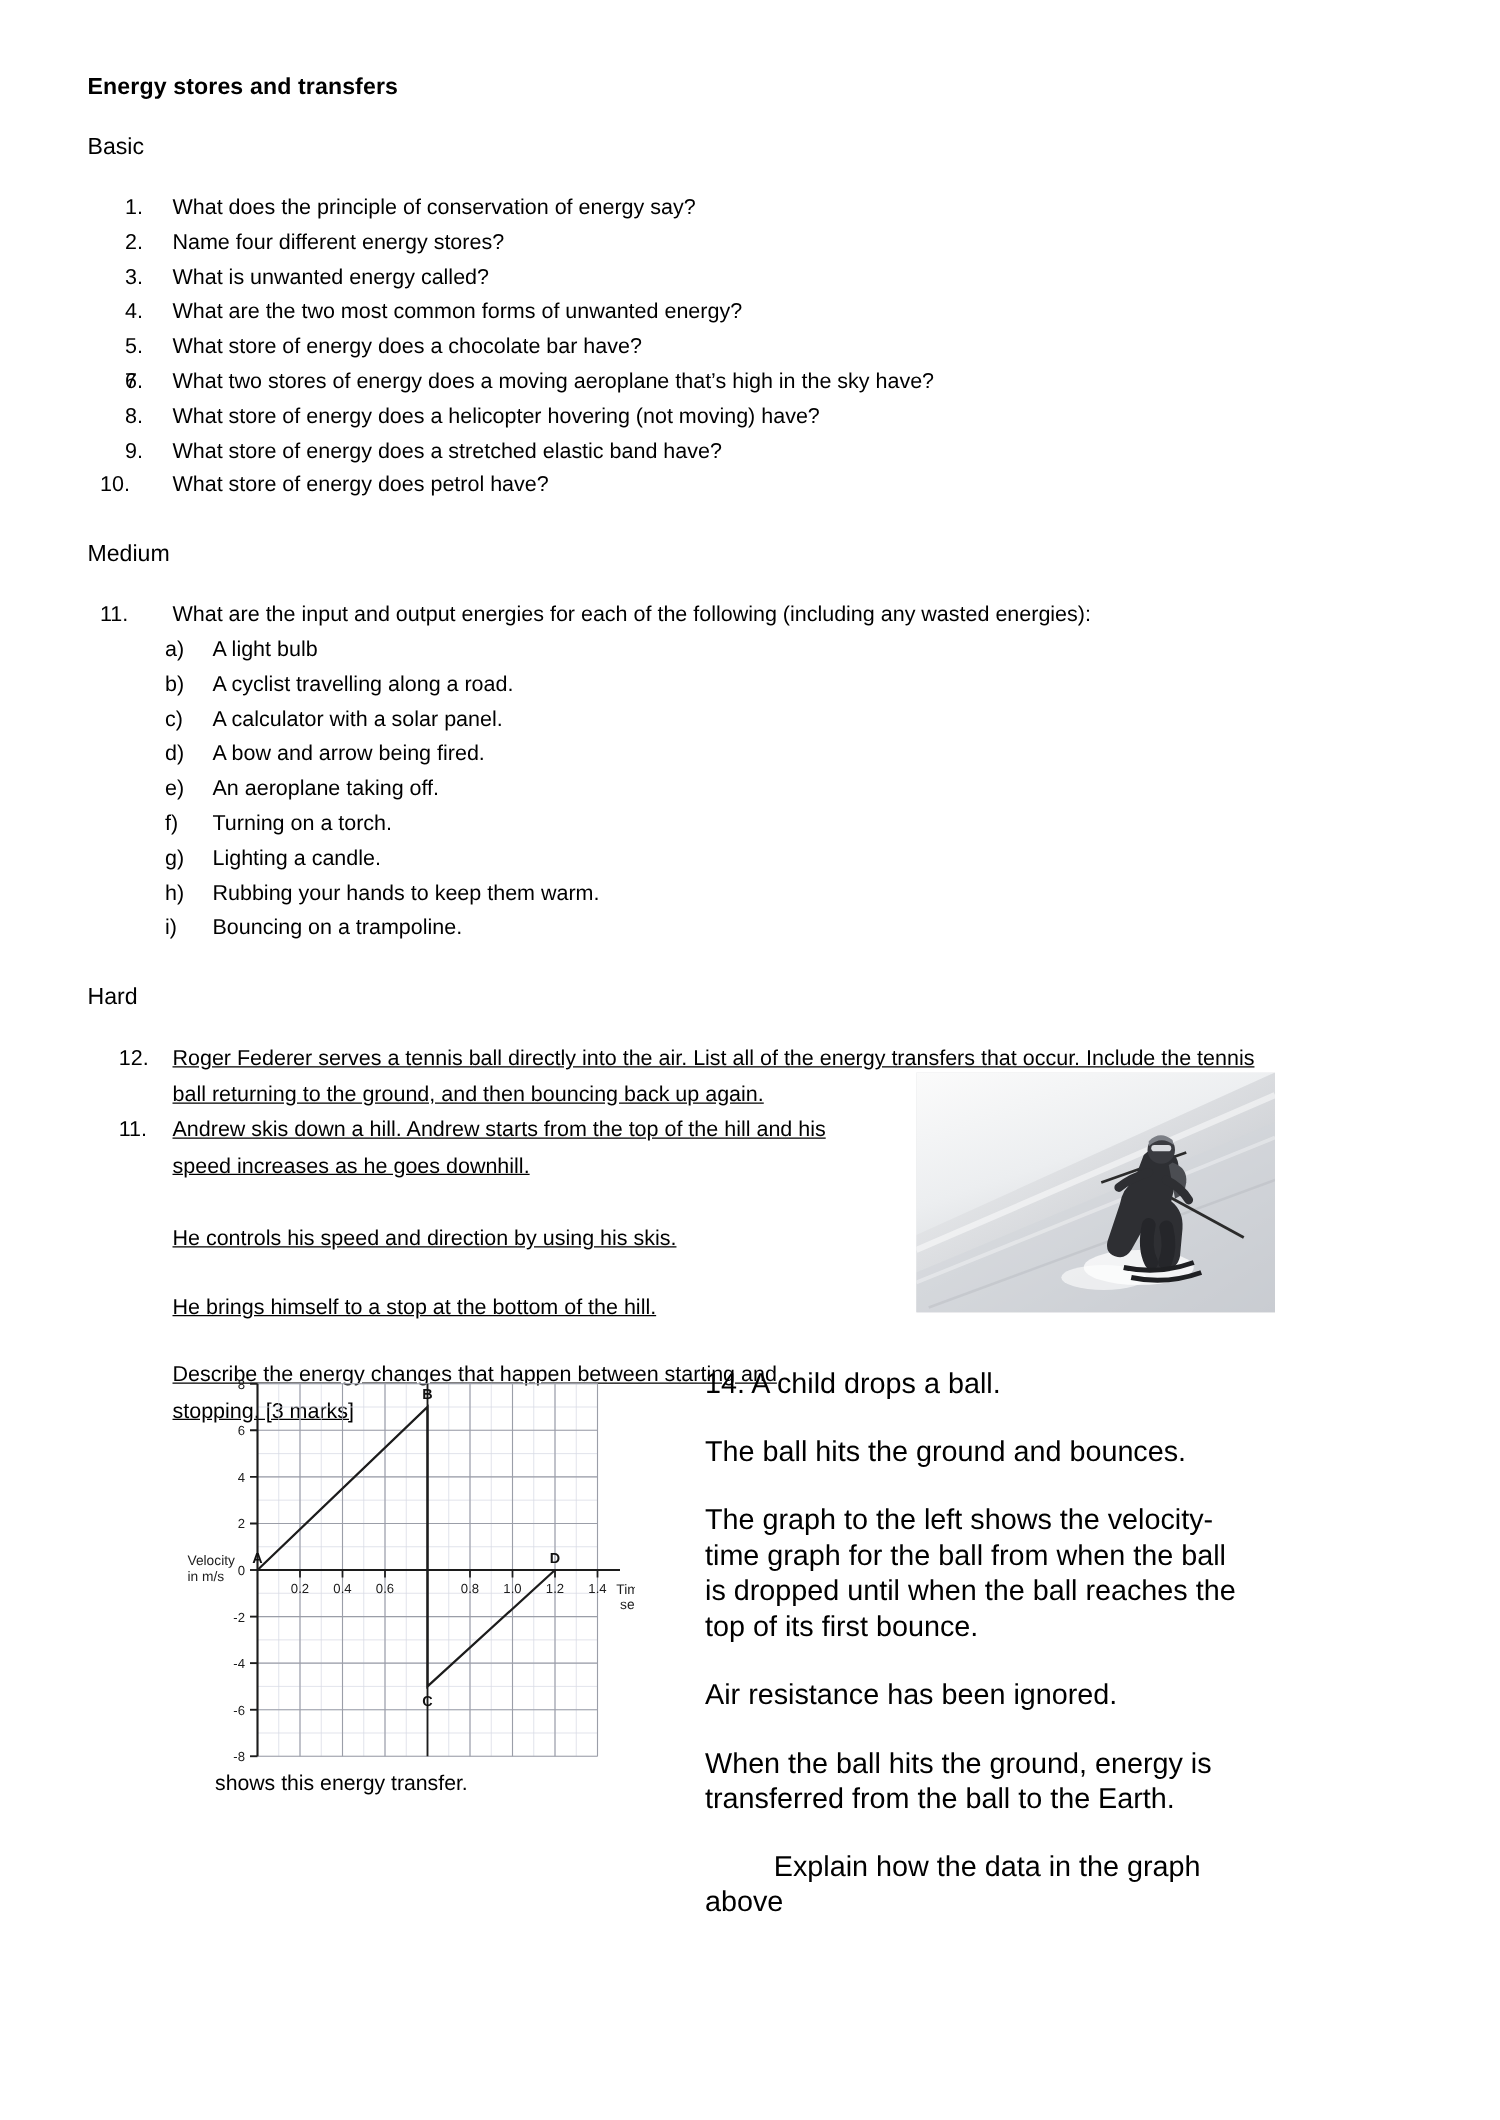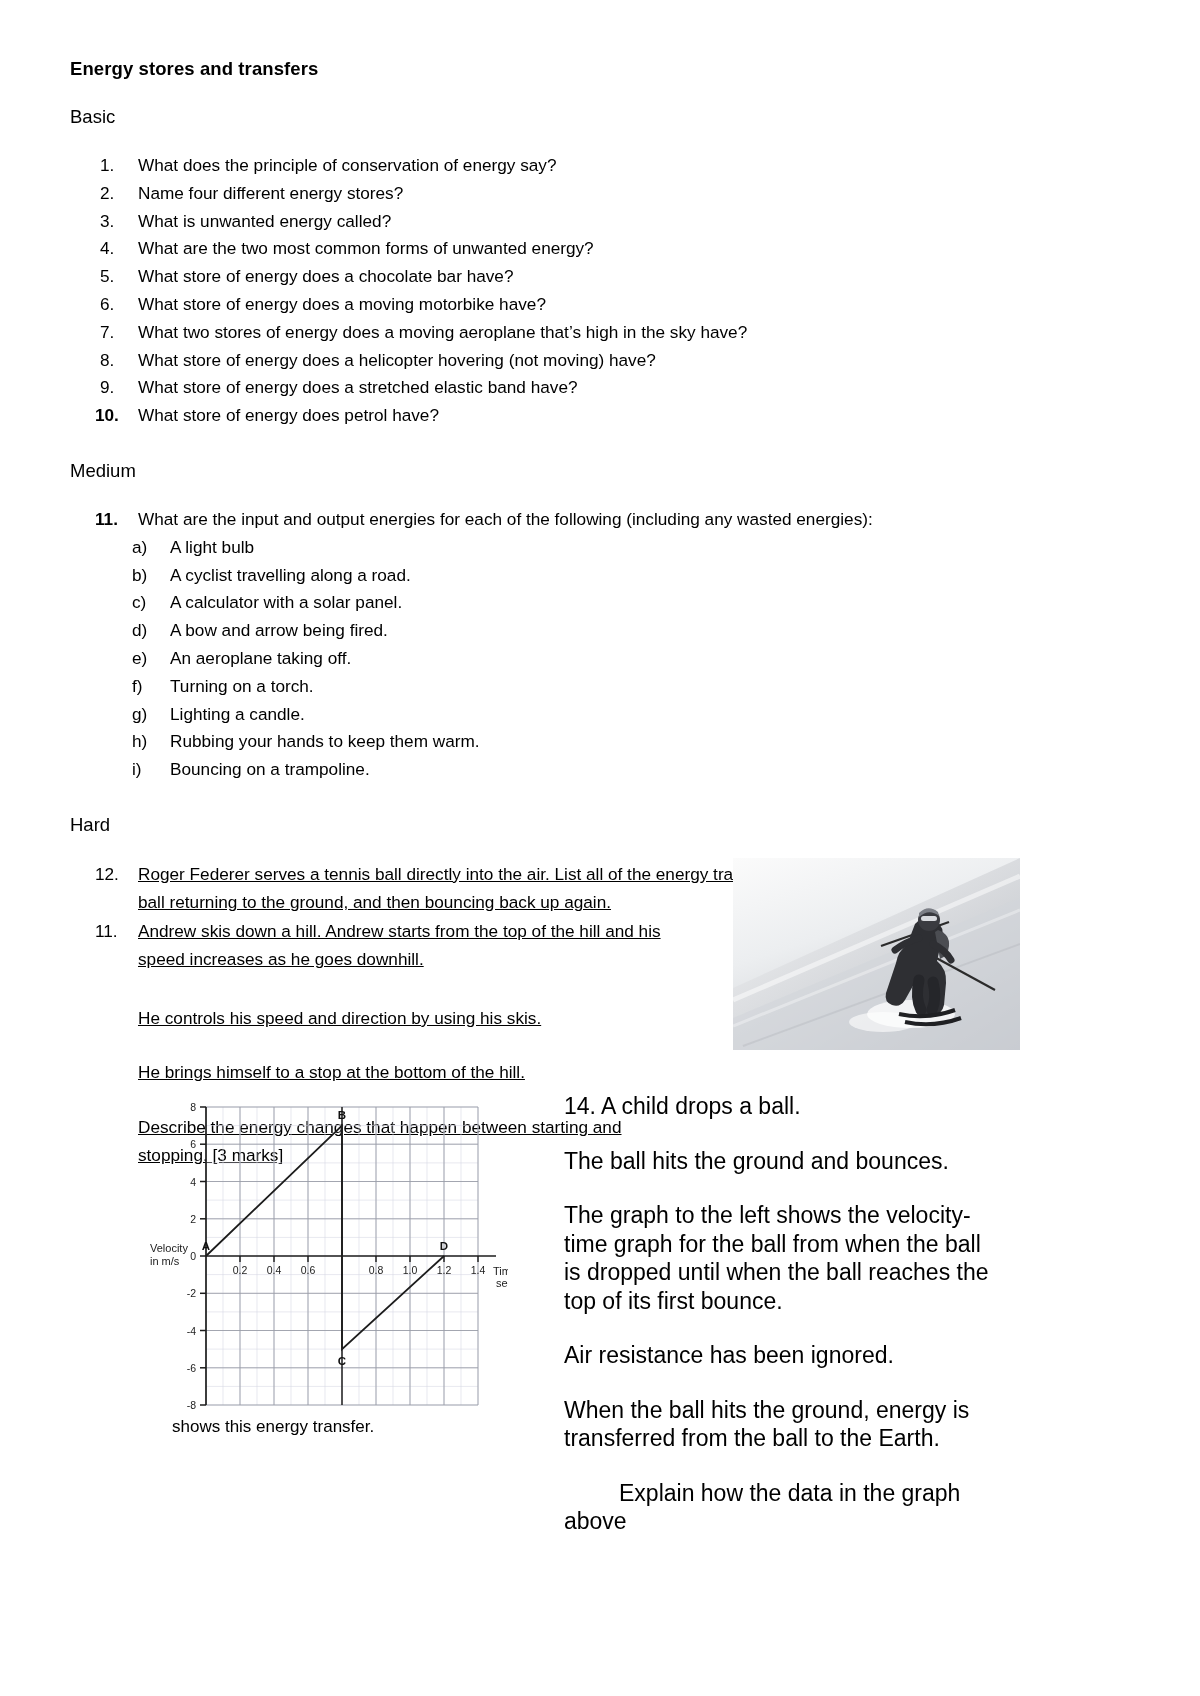--- a/index.html
+++ b/index.html
@@ -153,7 +153,7 @@
     <li><span class="num">3.</span><span>What is unwanted energy called?</span></li>
     <li><span class="num">4.</span><span>What are the two most common forms of unwanted energy?</span></li>
     <li><span class="num">5.</span><span>What store of energy does a chocolate bar have?</span></li>
-    <li><span class="num">6.</span><span>What store of energy does a moving motorbike have?</span></li>
+    <li><span class="num">6.</span></li>
     <li><span class="num">7.</span><span>What two stores of energy does a moving aeroplane that’s high in the sky have?</span></li>
     <li><span class="num">8.</span><span>What store of energy does a helicopter hovering (not moving) have?</span></li>
     <li><span class="num">9.</span><span>What store of energy does a stretched elastic band have?</span></li>

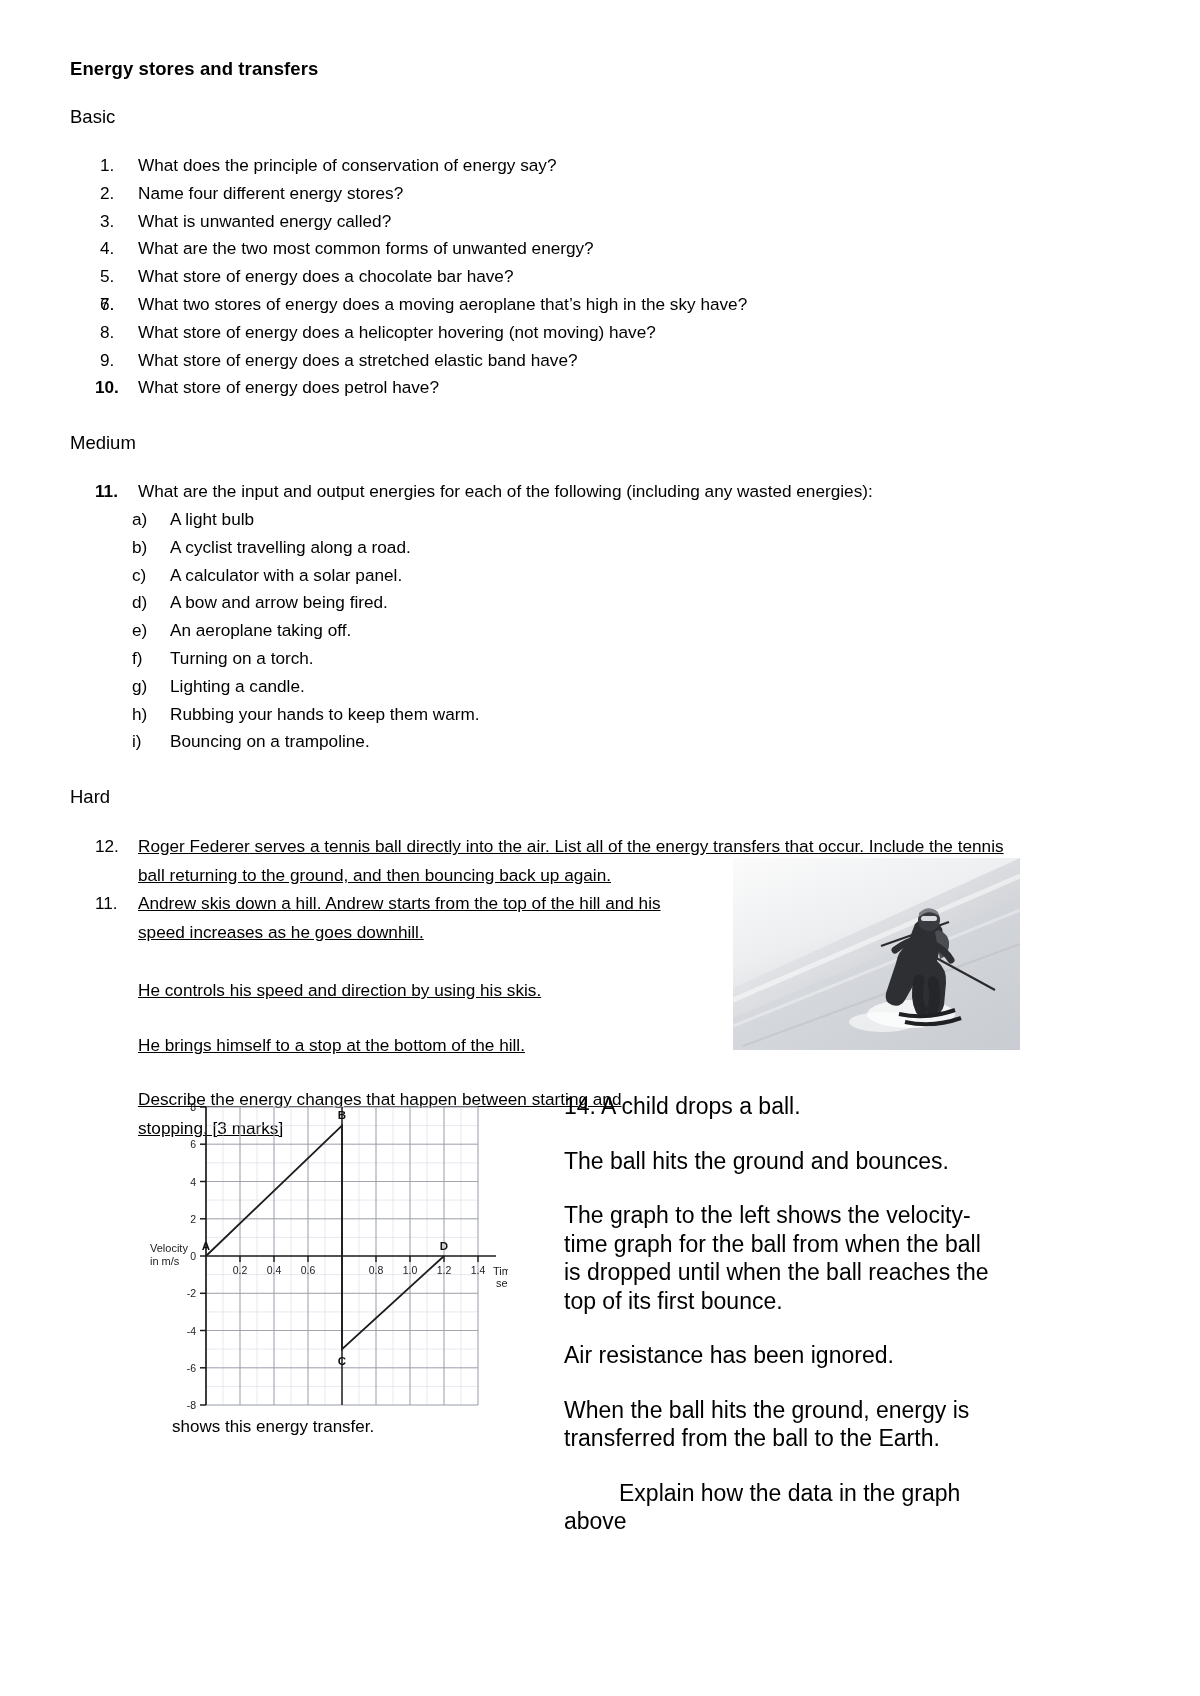--- a/index.html
+++ b/index.html
@@ -56,7 +56,7 @@
     width: 34px;
     text-align: left;
   }
-  ol.qlist > li .num.wide { left: 25px; font-weight: bold; }
+  ol.qlist > li .num.wide { left: 10px; }
 
   ol.sublist {
     list-style: none;

